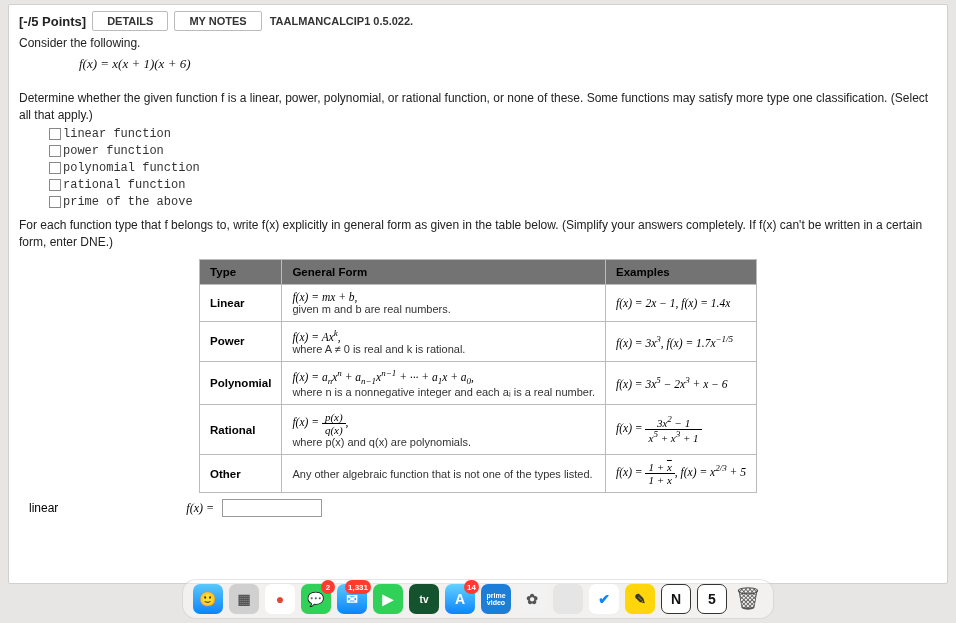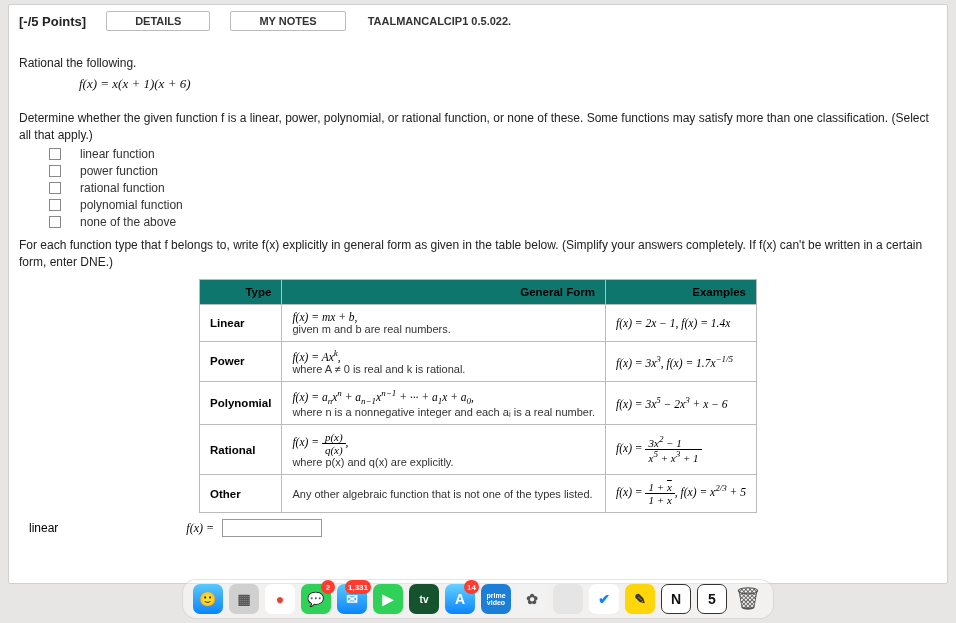--- a/index.html
+++ b/index.html
@@ -22,8 +22,8 @@
     .header-row {
       display: flex;
       align-items: center;
-      gap: 20px;
-      margin-bottom: 24px;
+      gap: 6px;
+      margin-bottom: 4px;
       flex-wrap: wrap;
     }
     .points {

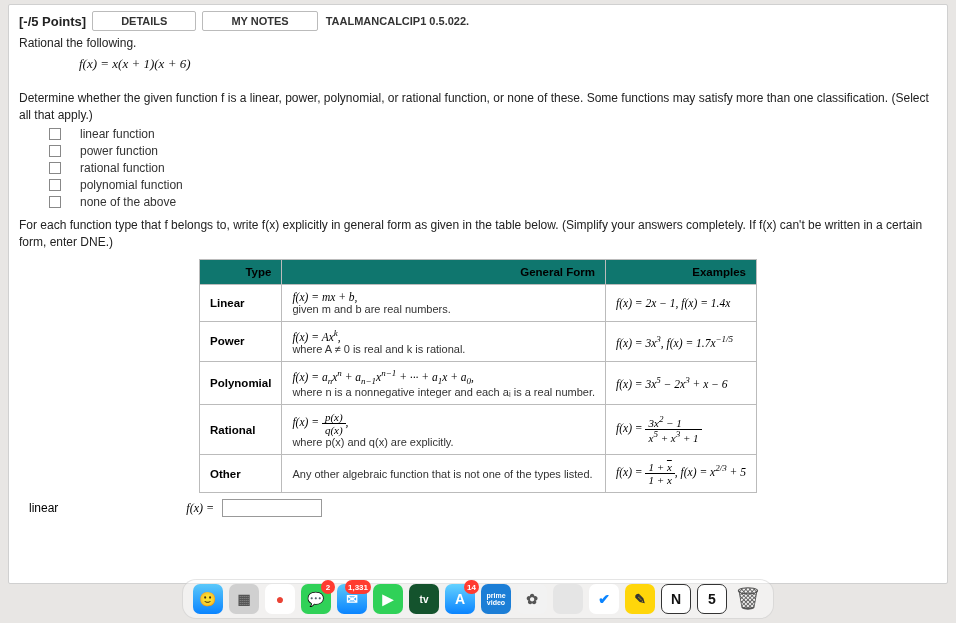--- a/index.html
+++ b/index.html
@@ -34,7 +34,7 @@
     .btn {
       border: 1px solid #bbb;
       background: #fff;
-      padding: 3px 28px;
+      padding: 3px 14px;
       font-size: 11px;
       font-weight: bold;
       color: #333;

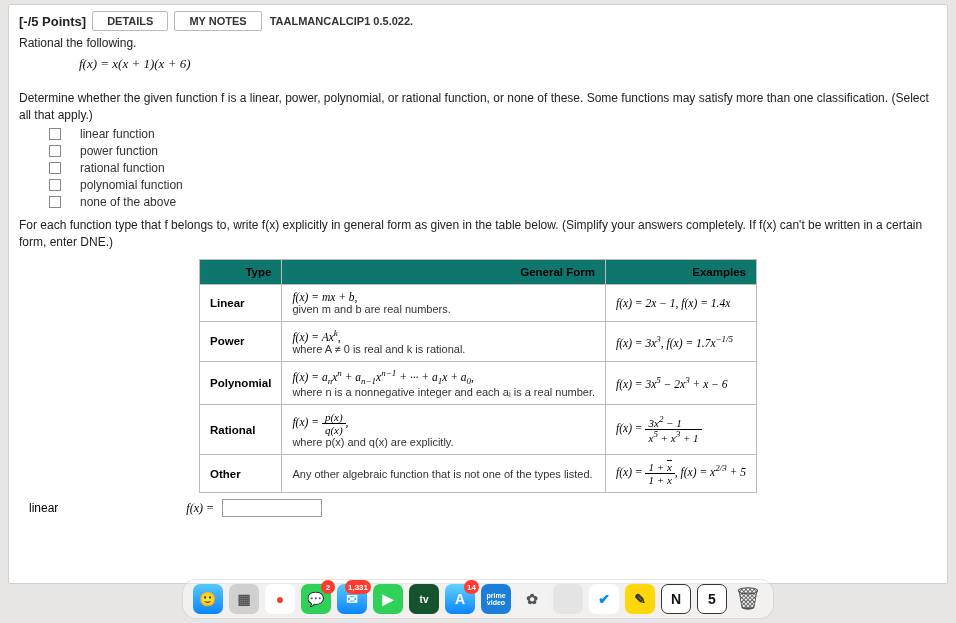--- a/index.html
+++ b/index.html
@@ -152,7 +152,7 @@
     <span class="srcref">TAALMANCALCIP1 0.5.022.</span>
   </div>
 
-  <div class="body-text instruction">Rational the following.</div>
+  <div class="body-text instruction">Consider the following.</div>
   <div class="formula">f(x) = x(x + 1)(x + 6)</div>
   <div class="body-text instruction">Determine whether the given function f is a linear, power, polynomial, or rational function, or none of these. Some functions may satisfy more than one classification. (Select all that apply.)</div>
 

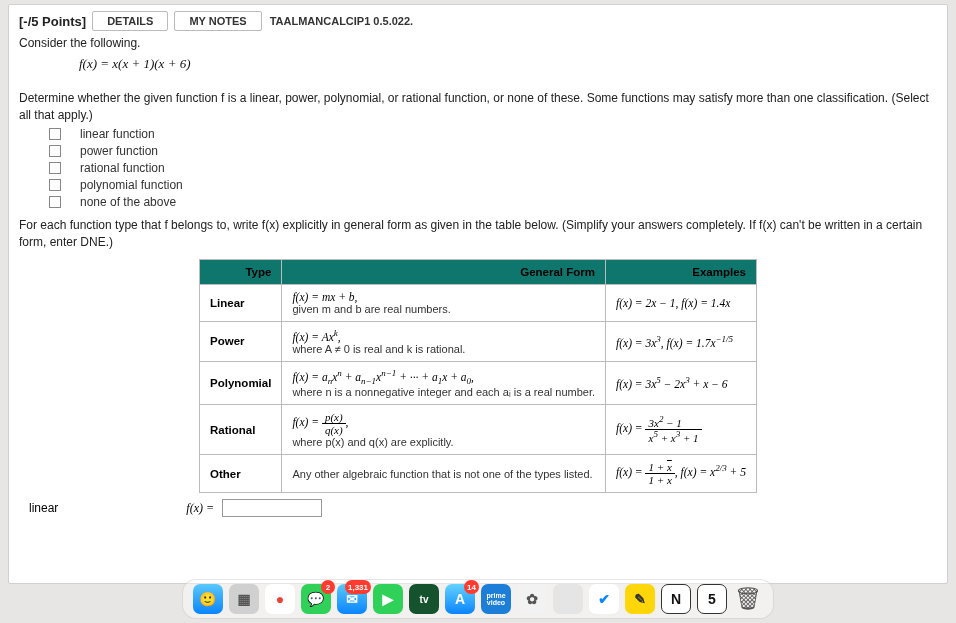--- a/index.html
+++ b/index.html
@@ -154,7 +154,7 @@
 
   <div class="body-text instruction">Consider the following.</div>
   <div class="formula">f(x) = x(x + 1)(x + 6)</div>
-  <div class="body-text instruction">Determine whether the given function f is a linear, power, polynomial, or rational function, or none of these. Some functions may satisfy more than one classification. (Select all that apply.)</div>
+  <div class="body-text instruction">Determine whether the given function f is a linear, power, polynomial, or rational function, or none of these. Some functions may satisfy more type one classification. (Select all that apply.)</div>
 
   <div class="checks">
     <div class="chk-row">

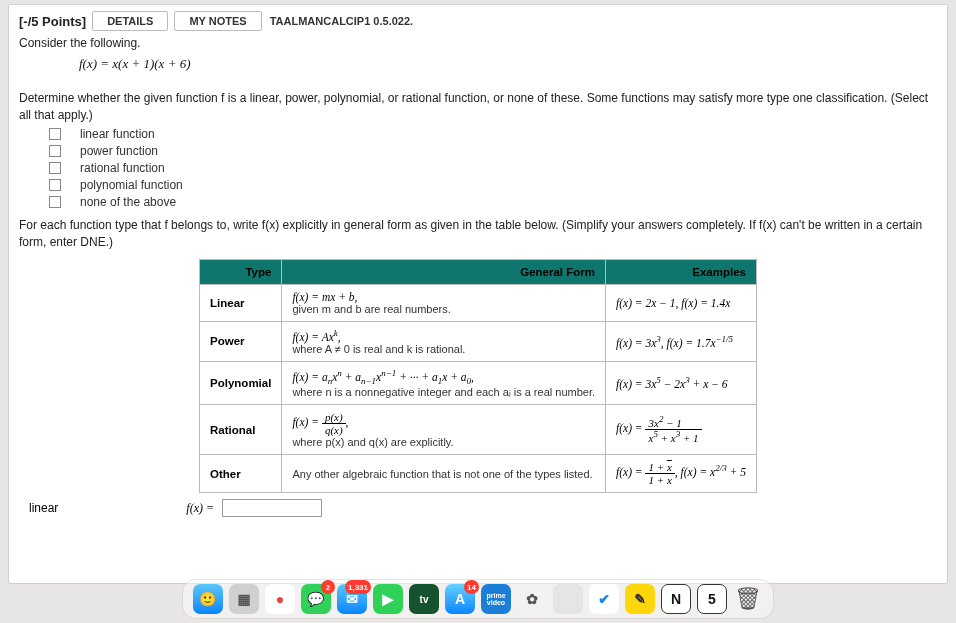--- a/index.html
+++ b/index.html
@@ -64,10 +64,11 @@
     .chk-row {
       display: flex;
       align-items: center;
-      gap: 19px;
+      gap: 2px;
       font-size: 12px;
       color: #333;
       margin: 3px 0;
+      font-family: Liberation Mono, monospace;
     }
     .chk {
       width: 12px; height: 12px;

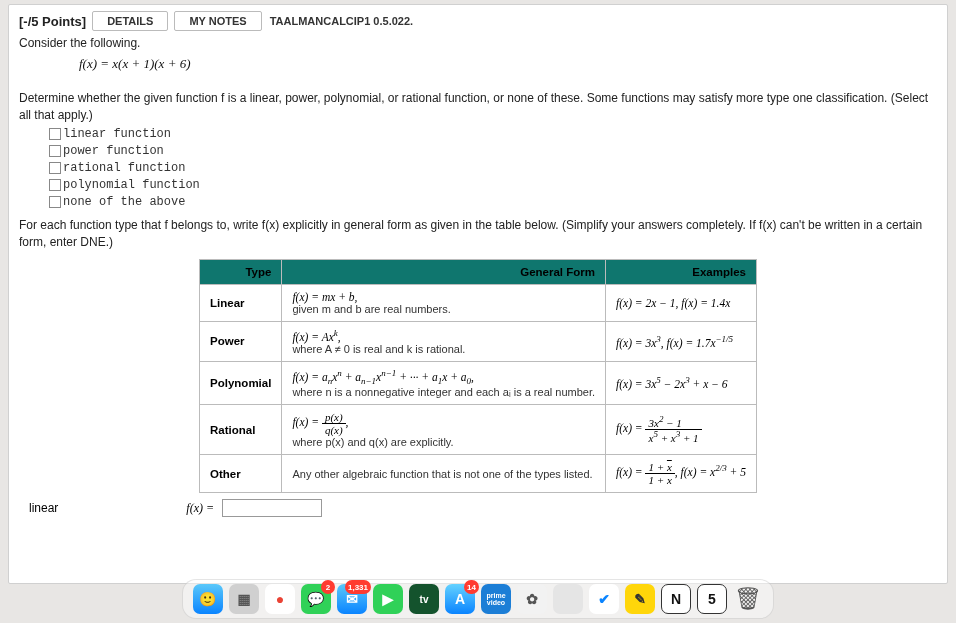--- a/index.html
+++ b/index.html
@@ -168,11 +168,11 @@
     </div>
     <div class="chk-row">
       <span class="chk"></span>
+      <span>polynomial function</span>
+    </div>
+    <div class="chk-row">
+      <span class="chk"></span>
       <span>rational function</span>
-    </div>
-    <div class="chk-row">
-      <span class="chk"></span>
-      <span>polynomial function</span>
     </div>
     <div class="chk-row">
       <span class="chk"></span>

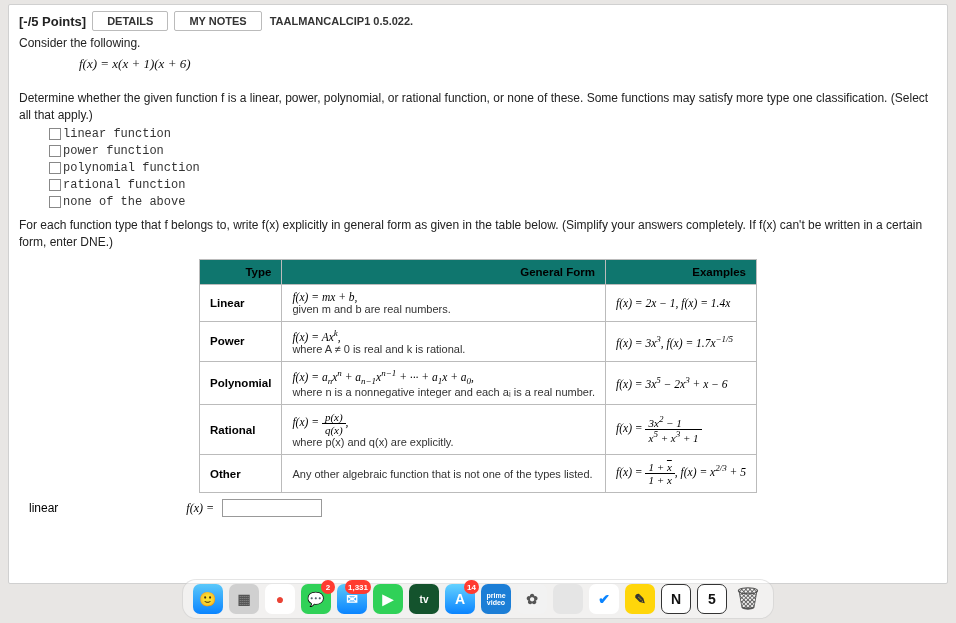--- a/index.html
+++ b/index.html
@@ -176,7 +176,7 @@
     </div>
     <div class="chk-row">
       <span class="chk"></span>
-      <span>none of the above</span>
+      <span>prime of the above</span>
     </div>
   </div>
 

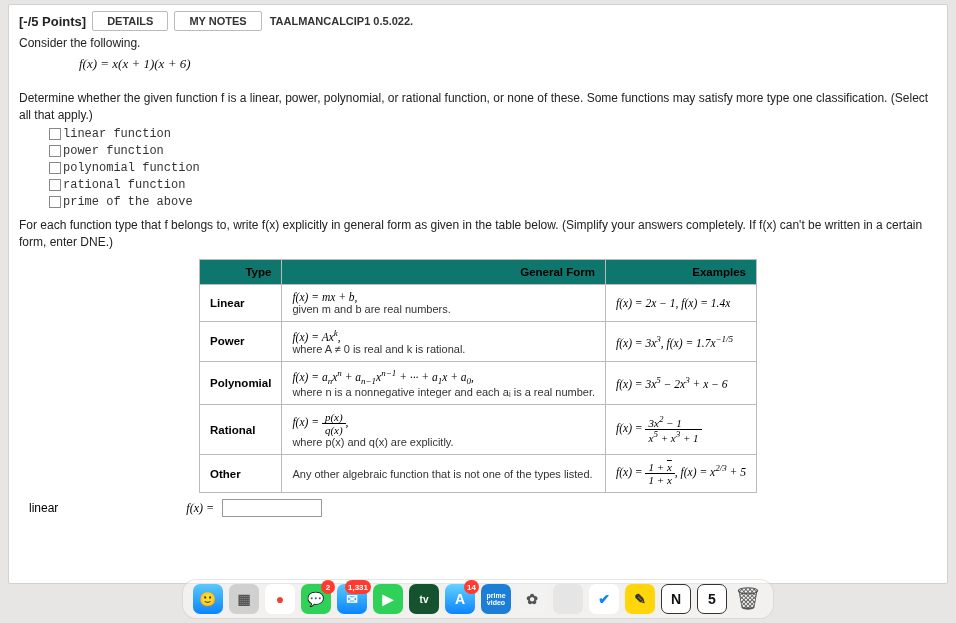--- a/index.html
+++ b/index.html
@@ -88,7 +88,7 @@
       text-align: left;
       vertical-align: middle;
     }
-    table.forms th { background: #0f766e; font-weight: bold; text-align: right; }
+    table.forms th { background: #737373; font-weight: bold; text-align: left; }
     .type-cell { font-weight: bold; width: 80px; }
     .mathline { font-family: 'Times New Roman', serif; font-style: italic; }
     .sub { font-size: 9px; vertical-align: sub; font-style: italic; }

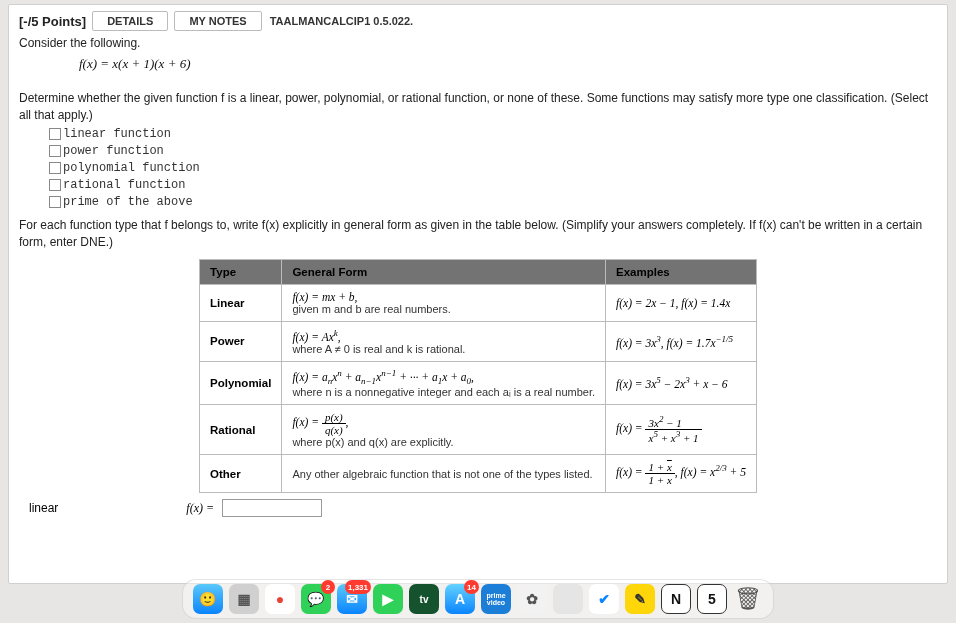--- a/index.html
+++ b/index.html
@@ -102,7 +102,7 @@
       border: 1px solid #999; background: #fff;
       width: 100px; height: 18px;
     }
-    .frac { display: inline-block; vertical-align: middle; font-style: italic; }
+    .frac { display: inline-block; text-align: center; vertical-align: middle; font-style: italic; }
     .frac .num { display: block; border-bottom: 1px solid #000; padding: 0 3px; font-size: 11px; line-height: 1.1; }
     .frac .den { display: block; padding: 0 3px; font-size: 11px; line-height: 1.1; }
     .sqrt { text-decoration: overline; }

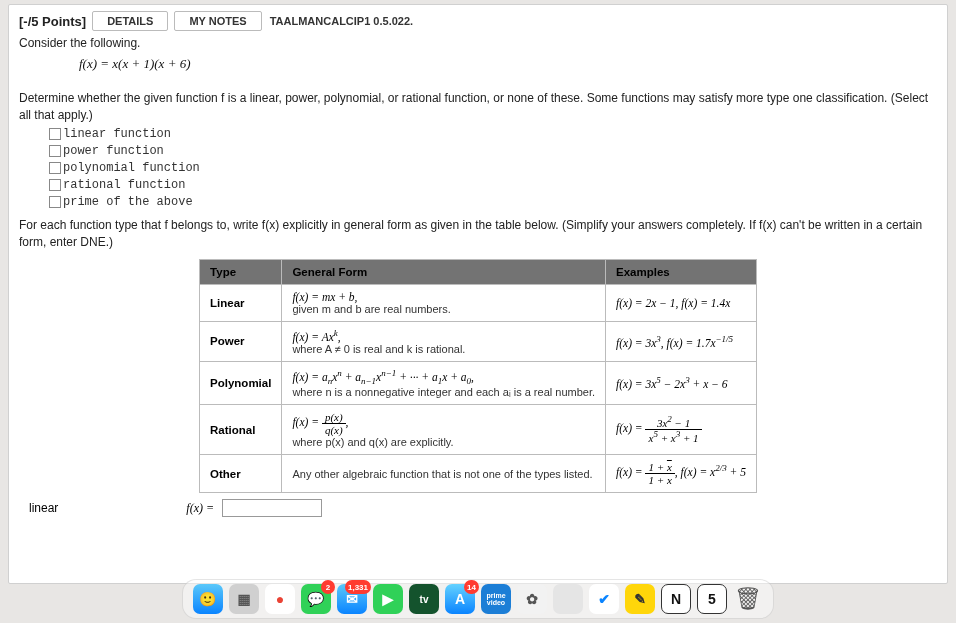--- a/index.html
+++ b/index.html
@@ -218,7 +218,7 @@
         <td class="type-cell">Rational</td>
         <td>
           <div class="mathline">f(x) = <span class="frac"><span class="num">p(x)</span><span class="den">q(x)</span></span>,</div>
-          <div class="desc">where p(x) and q(x) are explicitly.</div>
+          <div class="desc">where p(x) and q(x) are polynomials.</div>
         </td>
         <td class="mathline">f(x) = <span class="frac"><span class="num">3x<span class="sup">2</span> − 1</span><span class="den">x<span class="sup">5</span> + x<span class="sup">3</span> + 1</span></span></td>
       </tr>

